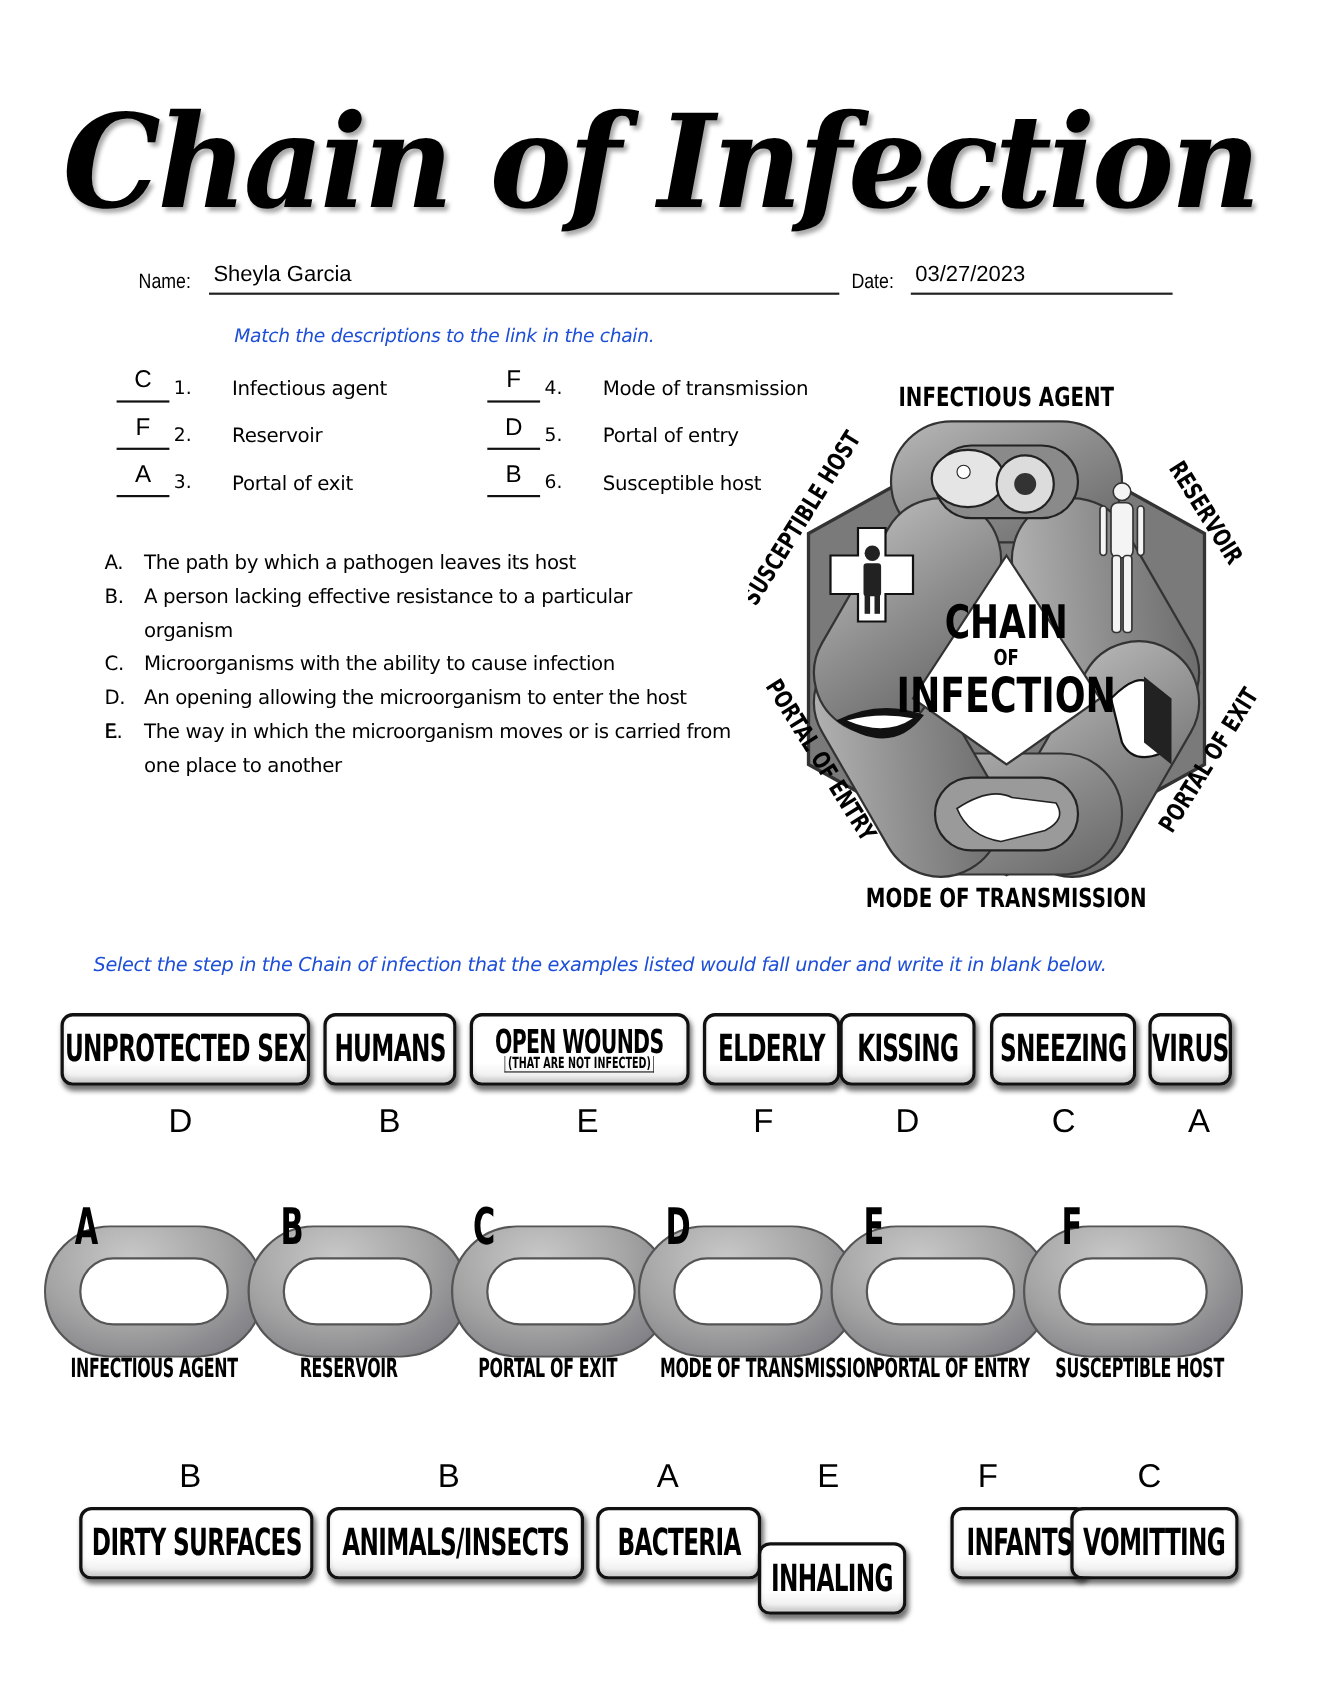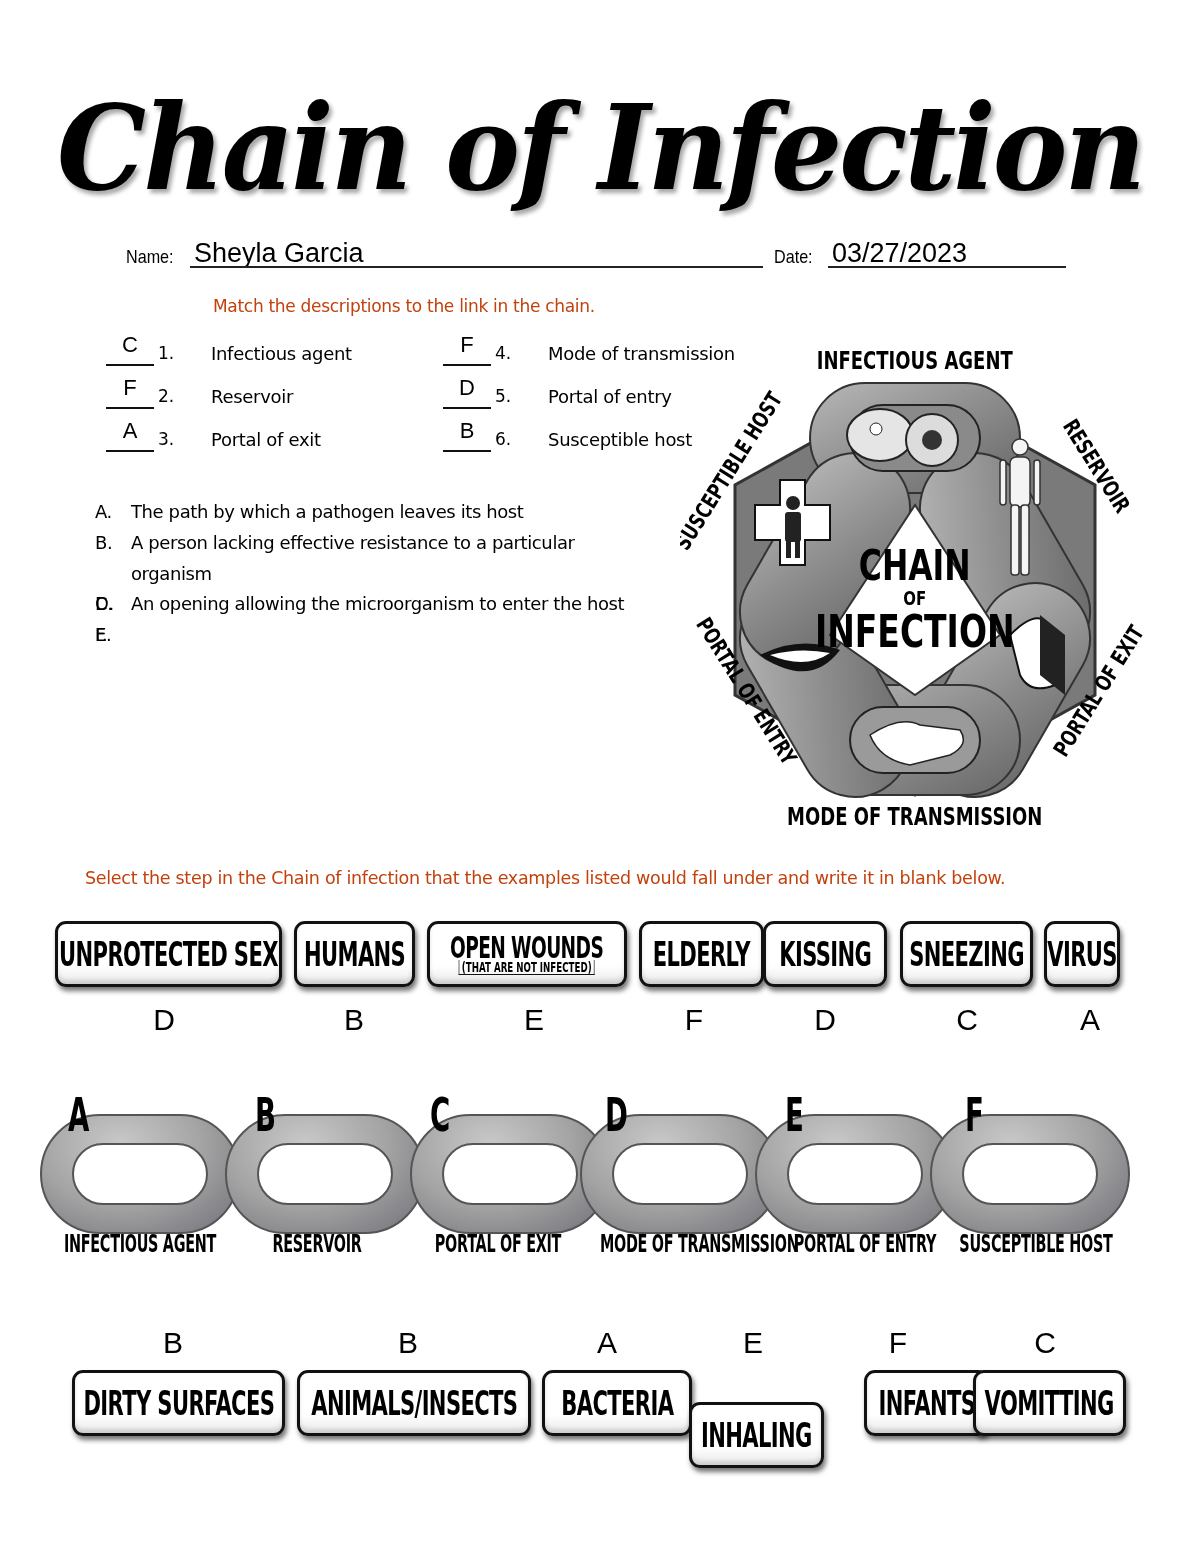--- a/index.html
+++ b/index.html
@@ -15,7 +15,7 @@
   }
 
   .field-label { position: absolute; font-family: "Liberation Sans", sans-serif; font-size: 19px; transform: scaleX(0.85); transform-origin: left bottom; }
-  .field-value { position: absolute; font-family: "Liberation Sans", sans-serif; font-size: 27px; }
+  .field-value { position: absolute; font-family: "Liberation Sans", sans-serif; font-size: 20px; }
   .field-line { position: absolute; height: 2px; background: #222; }
 
   .instruction { position: absolute; font-family: "DejaVu Sans", sans-serif; font-size: 17px; color: #c2410c; letter-spacing: -0.3px; }

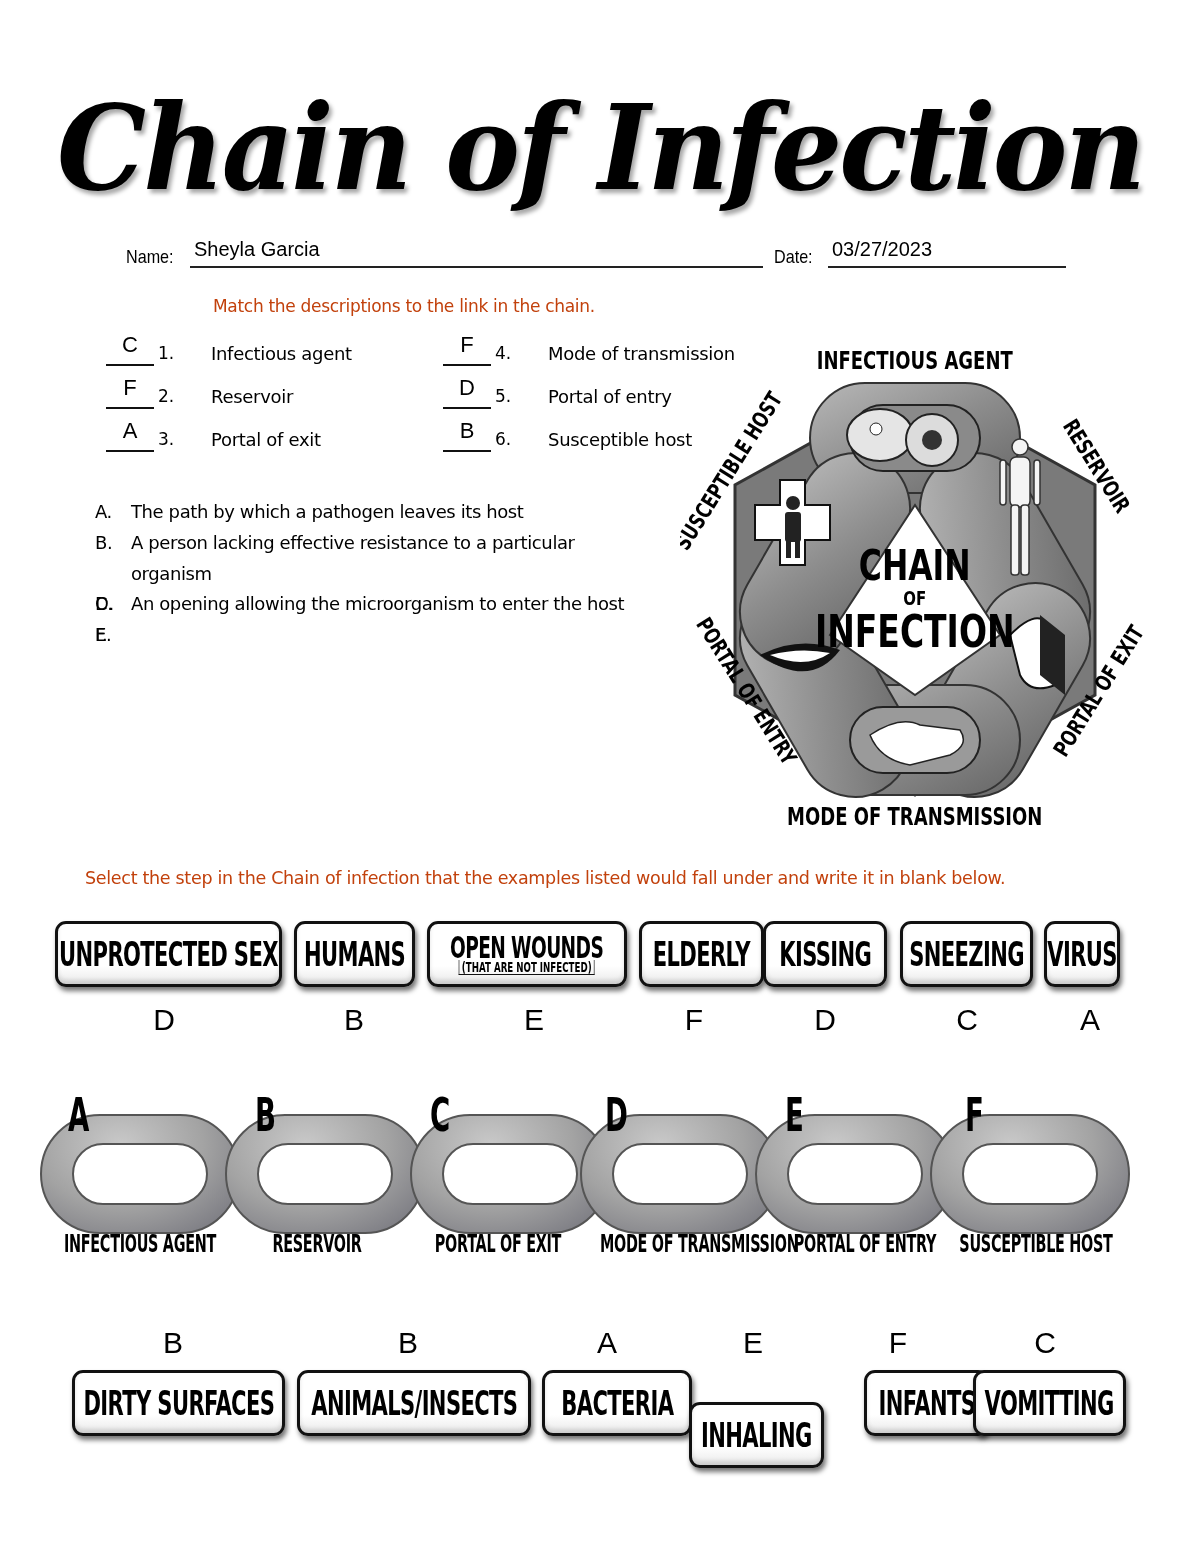--- a/index.html
+++ b/index.html
@@ -18,7 +18,7 @@
   .field-value { position: absolute; font-family: "Liberation Sans", sans-serif; font-size: 20px; }
   .field-line { position: absolute; height: 2px; background: #222; }
 
-  .instruction { position: absolute; font-family: "DejaVu Sans", sans-serif; font-size: 17px; color: #c2410c; letter-spacing: -0.3px; }
+  .instruction { position: absolute; font-family: "DejaVu Sans", sans-serif; font-style: italic; font-size: 17px; color: #1d4ed8; letter-spacing: -0.3px; }
 
   .match-row { position: absolute; height: 30px; }
   .match-blank { position: absolute; left: 0; top: 0; width: 48px; height: 28px; border-bottom: 2px solid #111; }

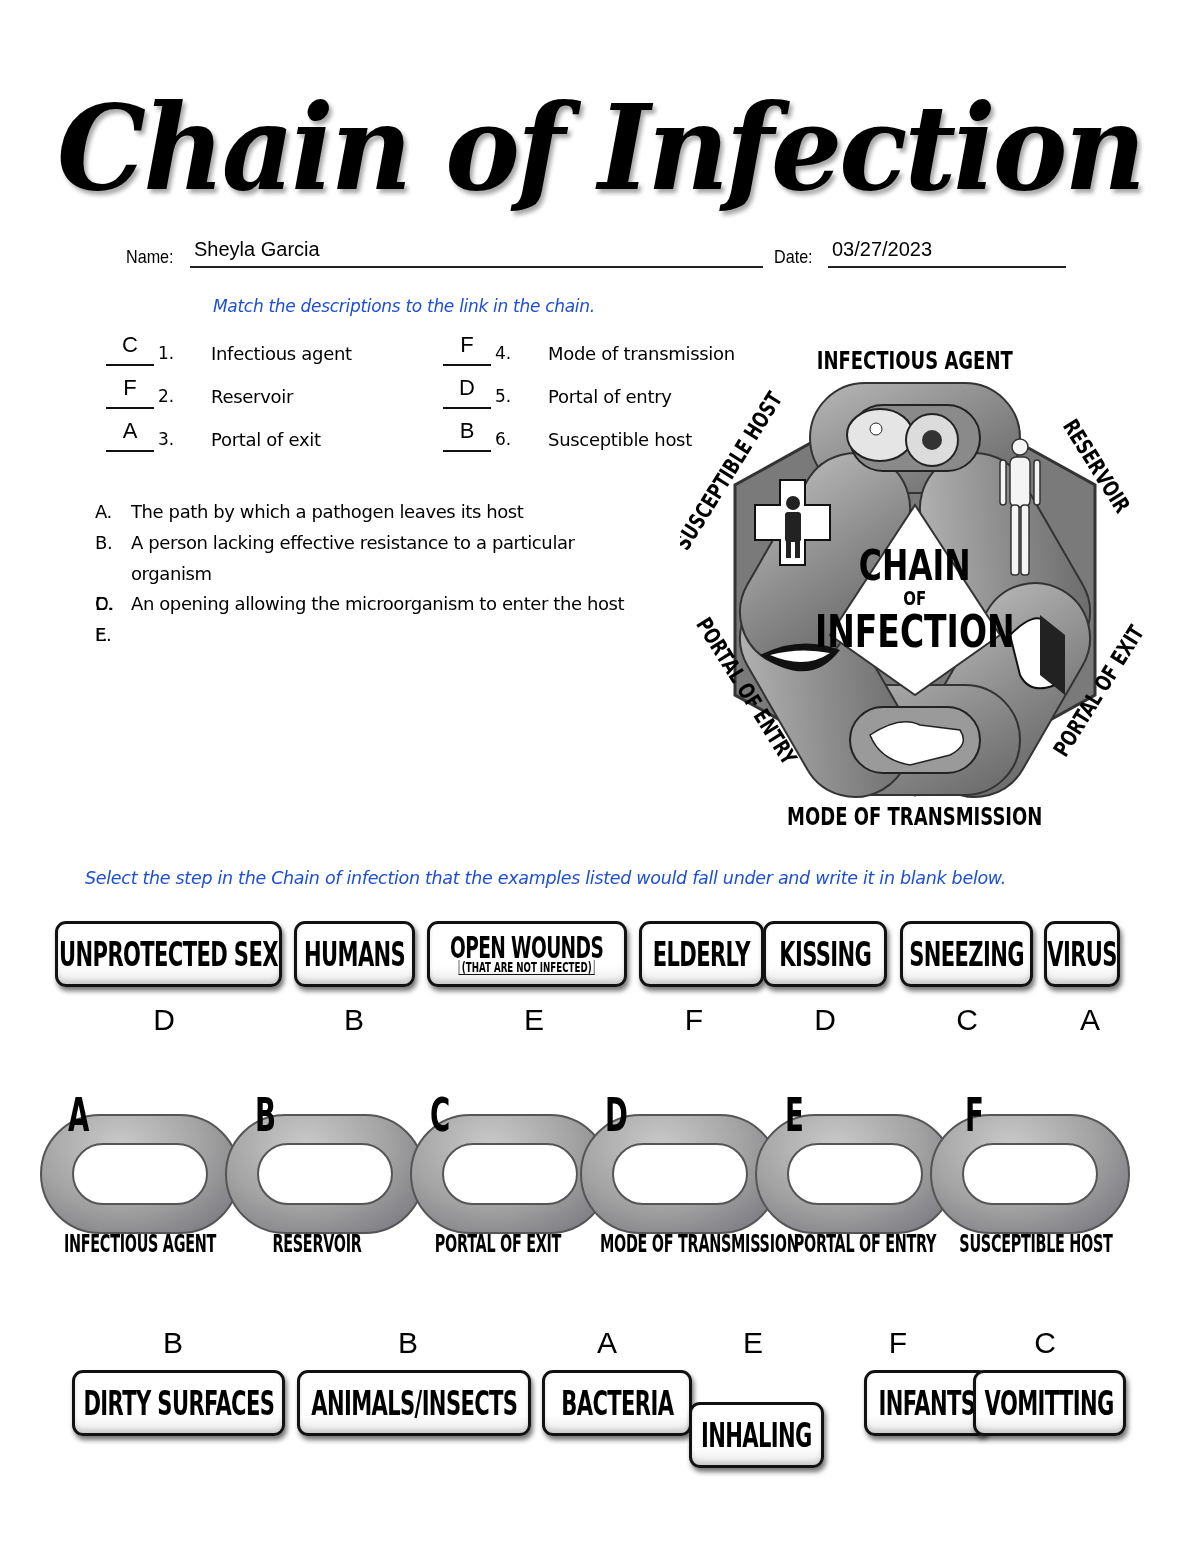--- a/index.html
+++ b/index.html
@@ -123,7 +123,7 @@
 <div class="desc-list">
   <div class="desc-item"><span class="desc-letter">A.</span><span>The path by which a pathogen leaves its host</span></div>
   <div class="desc-item" style="width:560px;"><span class="desc-letter">B.</span><span>A person lacking effective resistance to a particular organism</span></div>
-  <div class="desc-item"><span class="desc-letter">C.</span></div>
+  <div class="desc-item"><span class="desc-letter">C.</span><span>Microorganisms with the ability to cause infection</span></div>
   <div class="desc-item" style="width:560px;"><span class="desc-letter">D.</span><span>An opening allowing the microorganism to enter the host</span></div>
   <div class="desc-item" style="width:570px;"><span class="desc-letter">E.</span></div>
   <div class="desc-item" style="width:590px;"><span class="desc-letter">F.</span></div>

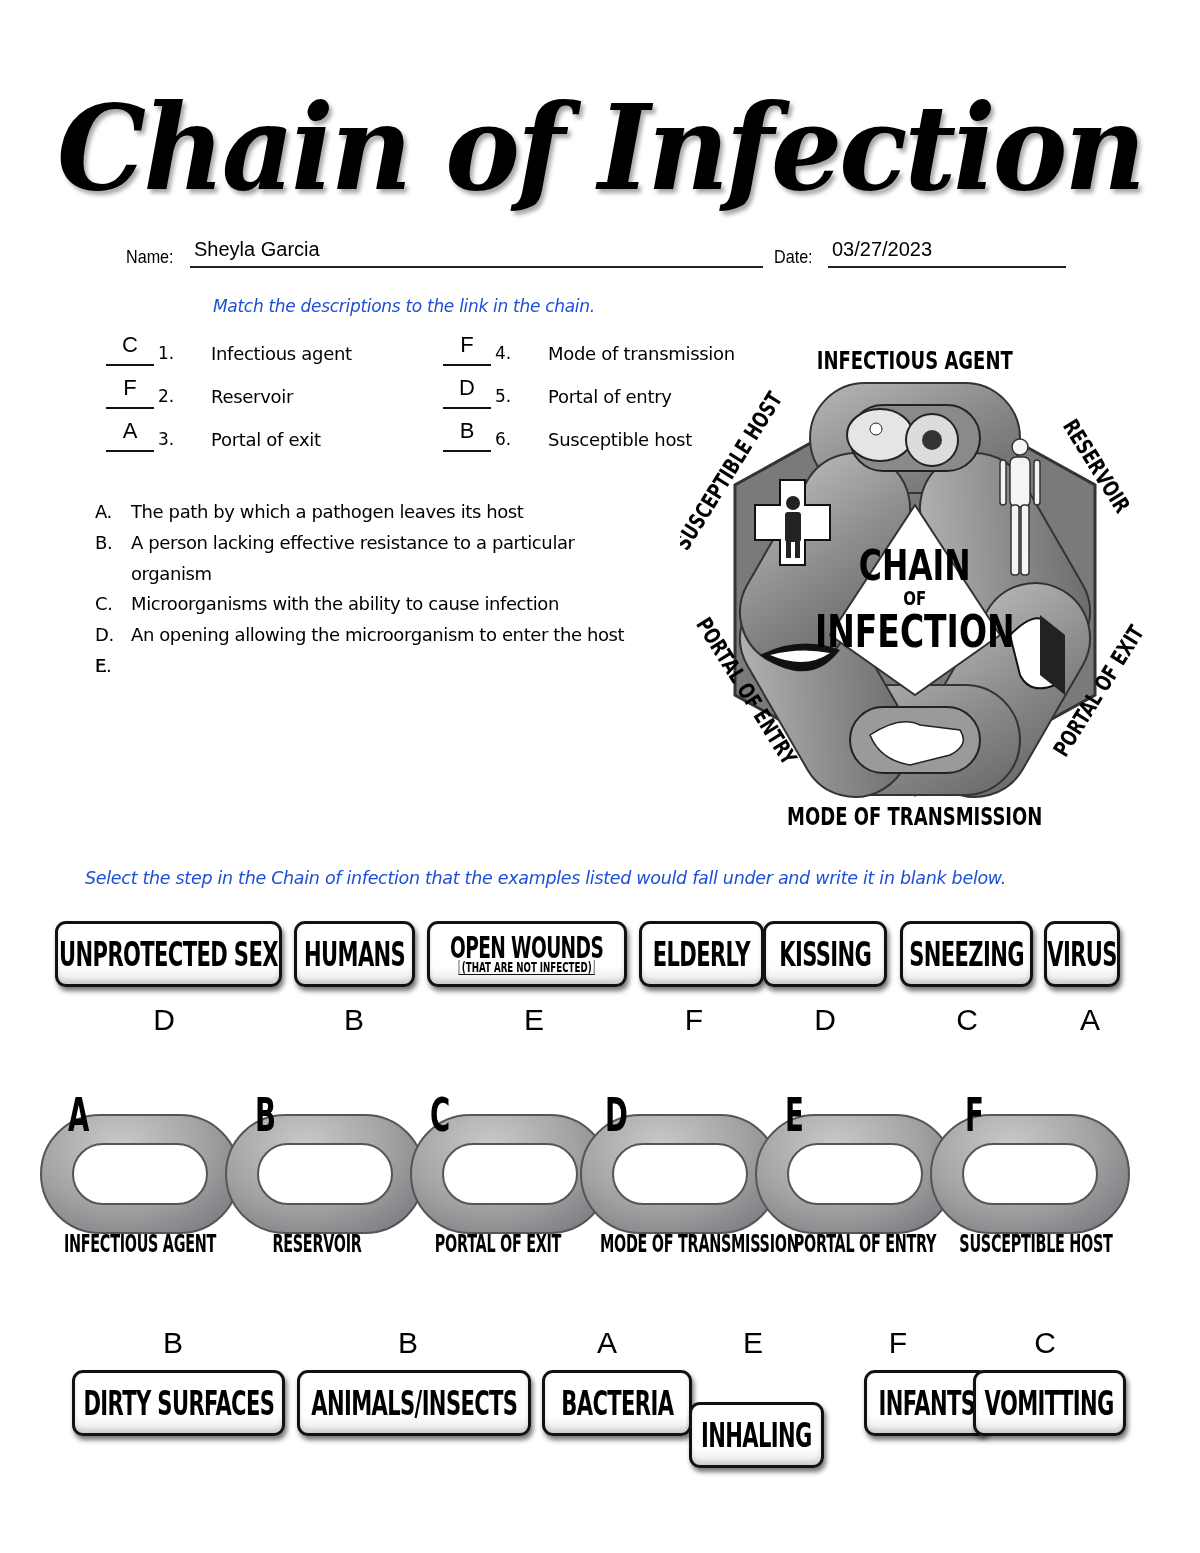--- a/index.html
+++ b/index.html
@@ -126,7 +126,7 @@
   <div class="desc-item"><span class="desc-letter">C.</span><span>Microorganisms with the ability to cause infection</span></div>
   <div class="desc-item" style="width:560px;"><span class="desc-letter">D.</span><span>An opening allowing the microorganism to enter the host</span></div>
   <div class="desc-item" style="width:570px;"><span class="desc-letter">E.</span></div>
-  <div class="desc-item" style="width:590px;"><span class="desc-letter">F.</span></div>
+  <div class="desc-item" style="width:590px;"><span class="desc-letter">F.</span><span>The way in which the microorganism moves or is carried from one place to another</span></div>
 </div>
 
 <div class="diagram">

